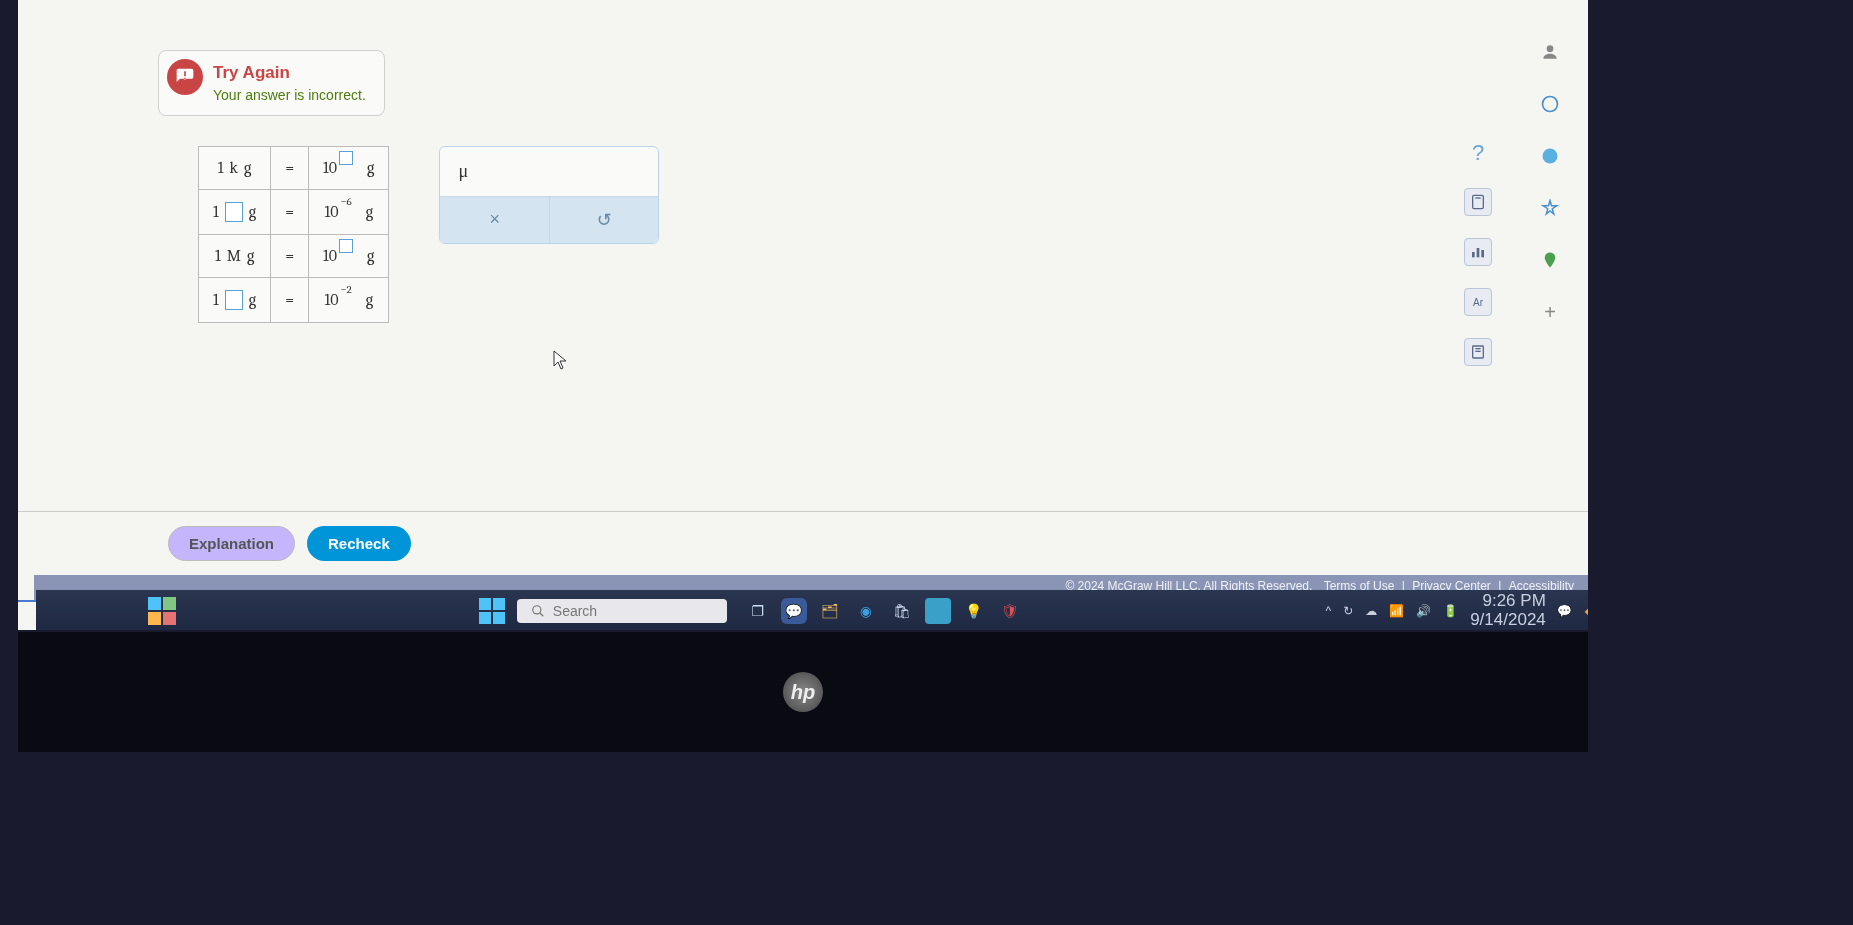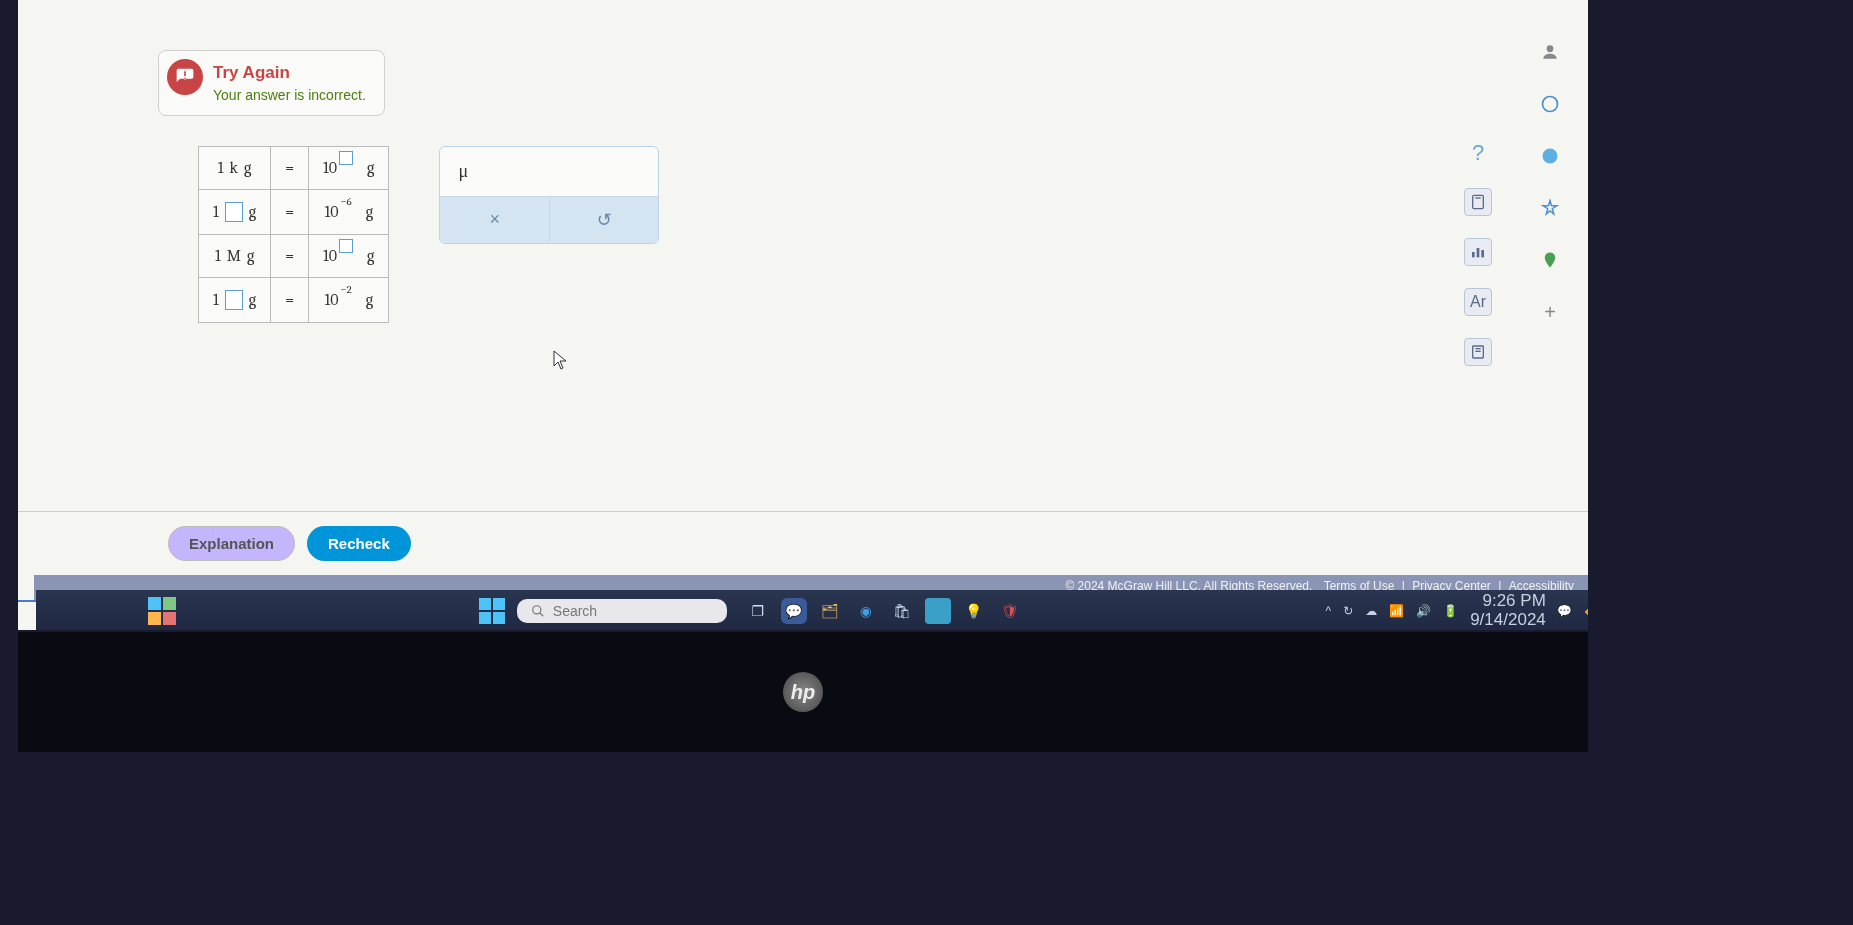--- a/index.html
+++ b/index.html
@@ -417,7 +417,7 @@
           <rect x="17" y="9" width="4" height="11"></rect>
         </svg>
     </div>
-    <div class="rt-btn" style="font-size:16px;">
+    <div class="rt-btn" style="font-size:10px;">
       <span>Ar</span>
     </div>
     <div class="rt-btn">

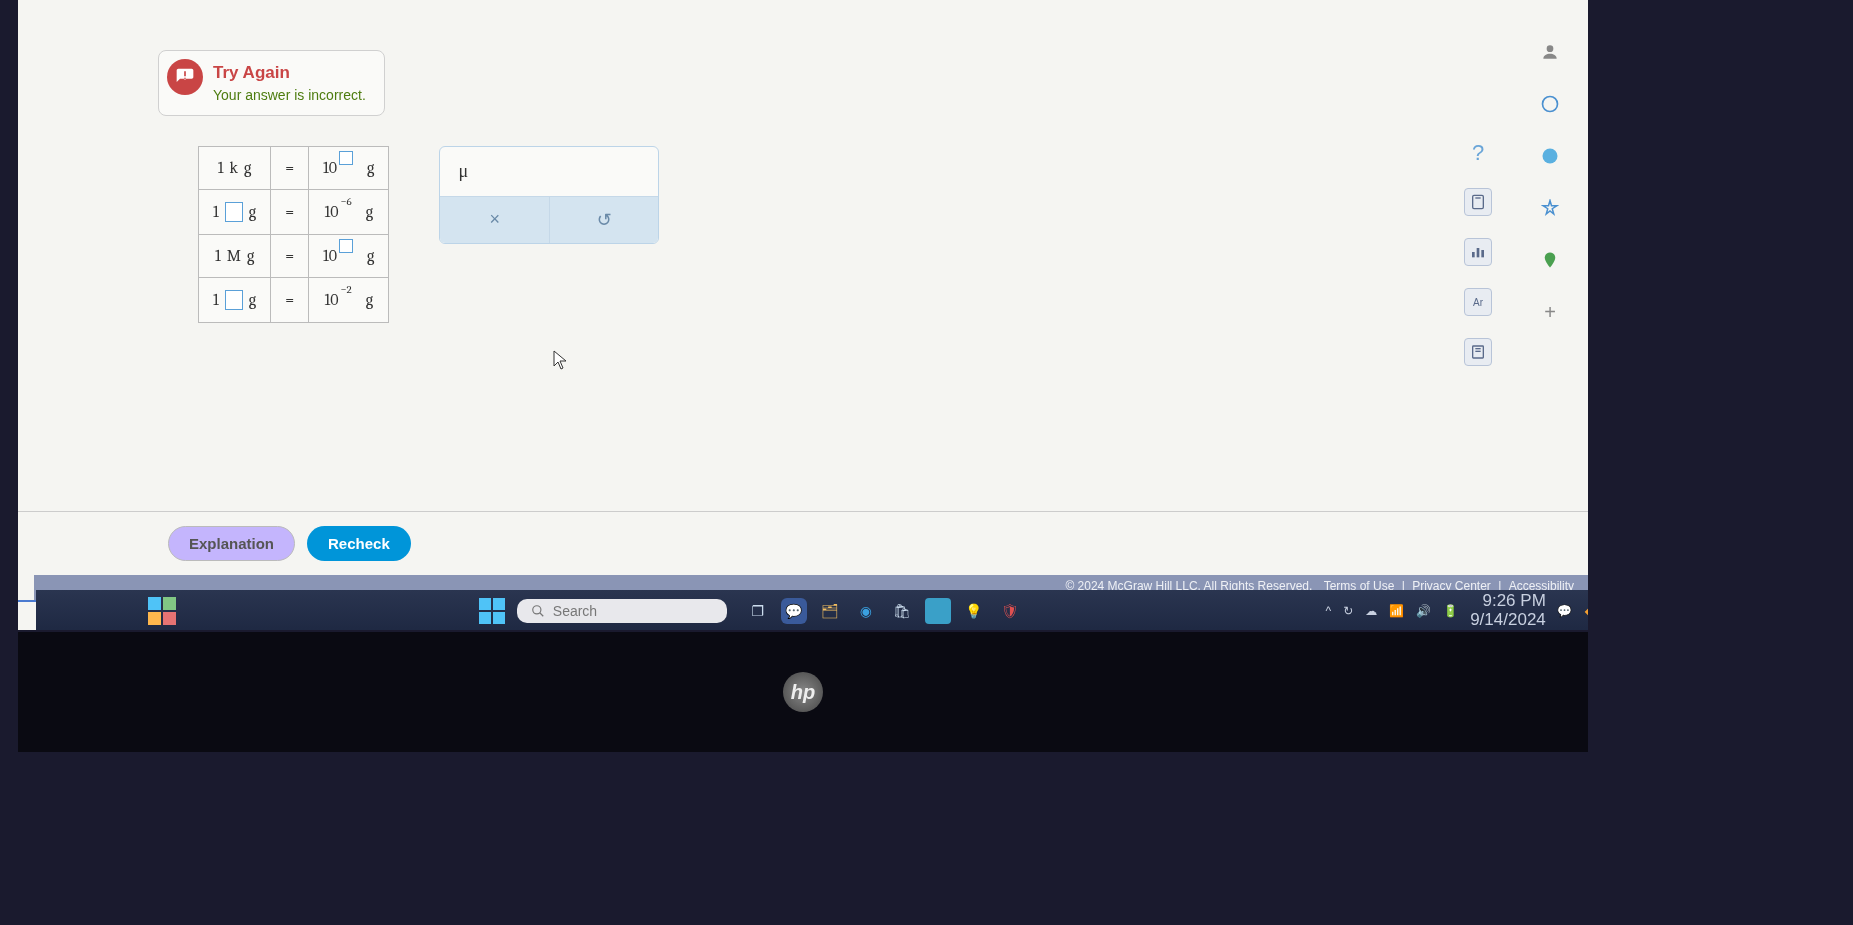--- a/index.html
+++ b/index.html
@@ -213,7 +213,7 @@
   .win-logo div { background: #4fc3f7; }
   .search-pill {
     display: flex; align-items: center;
-    background: #e8e8ec; border-radius: 10px;
+    background: #e8e8ec; border-radius: 4px;
     padding: 4px 14px; width: 210px; gap: 8px;
     color: #777; font-size: 14px;
   }

